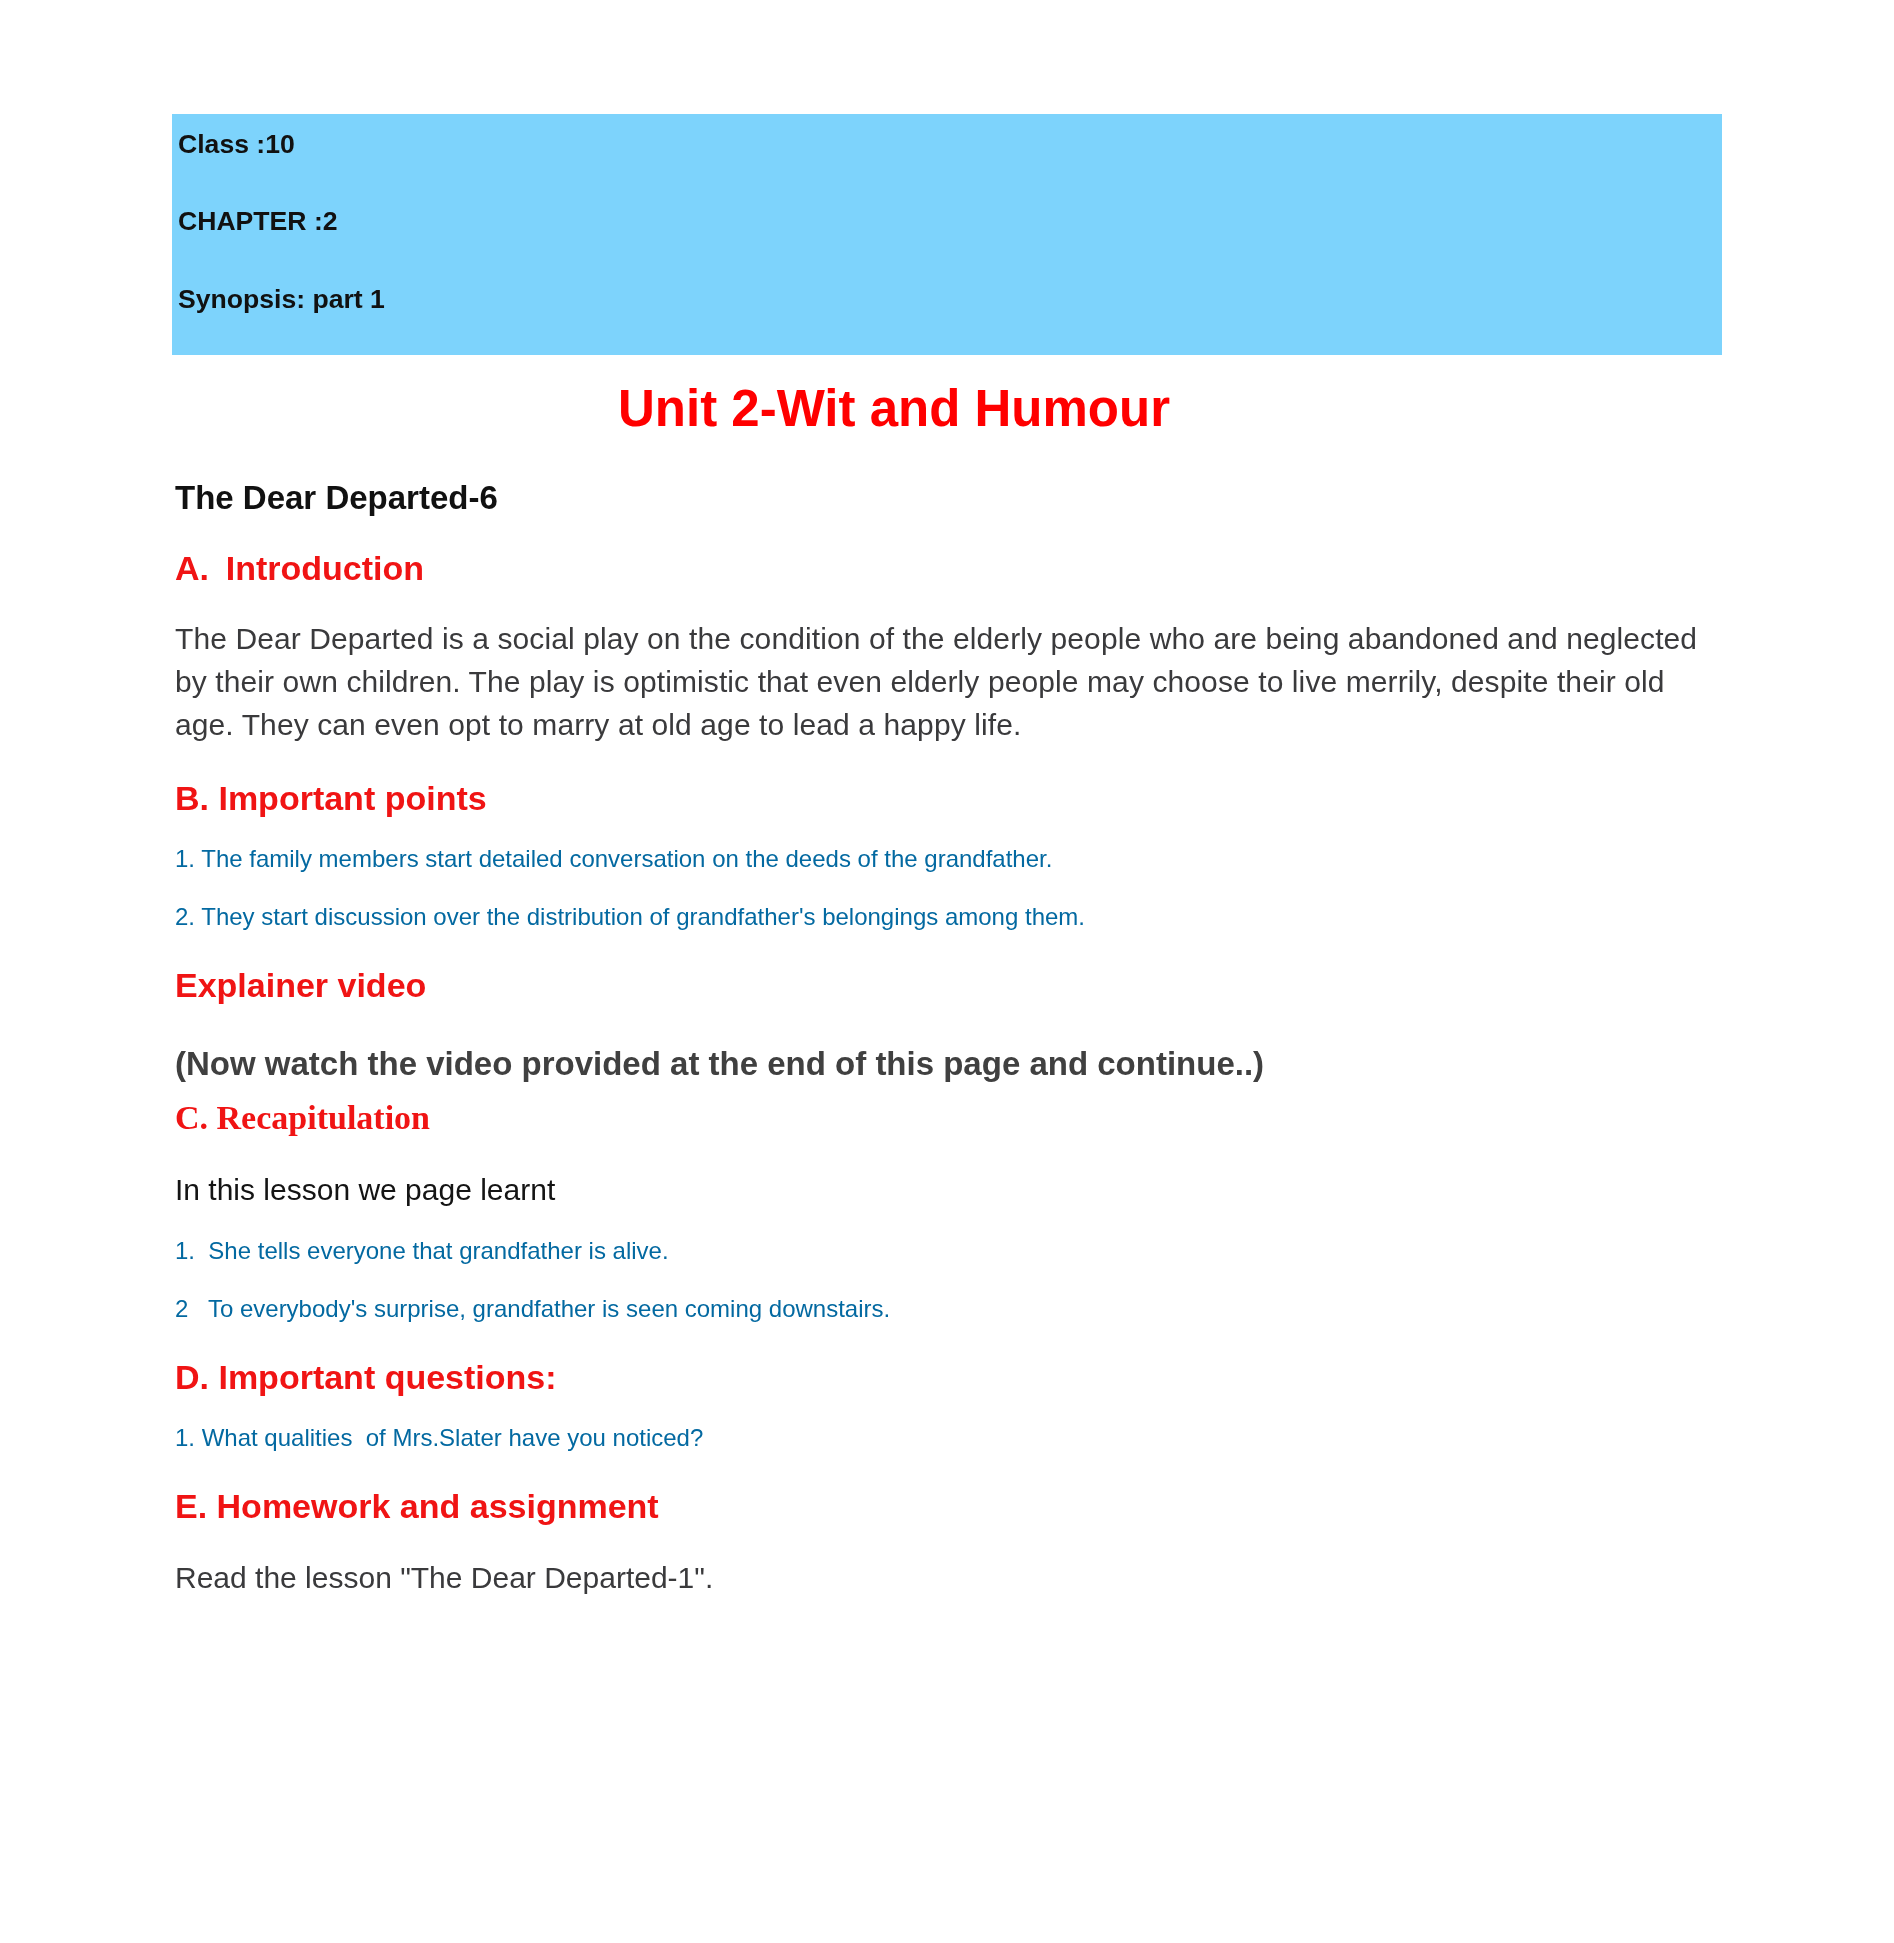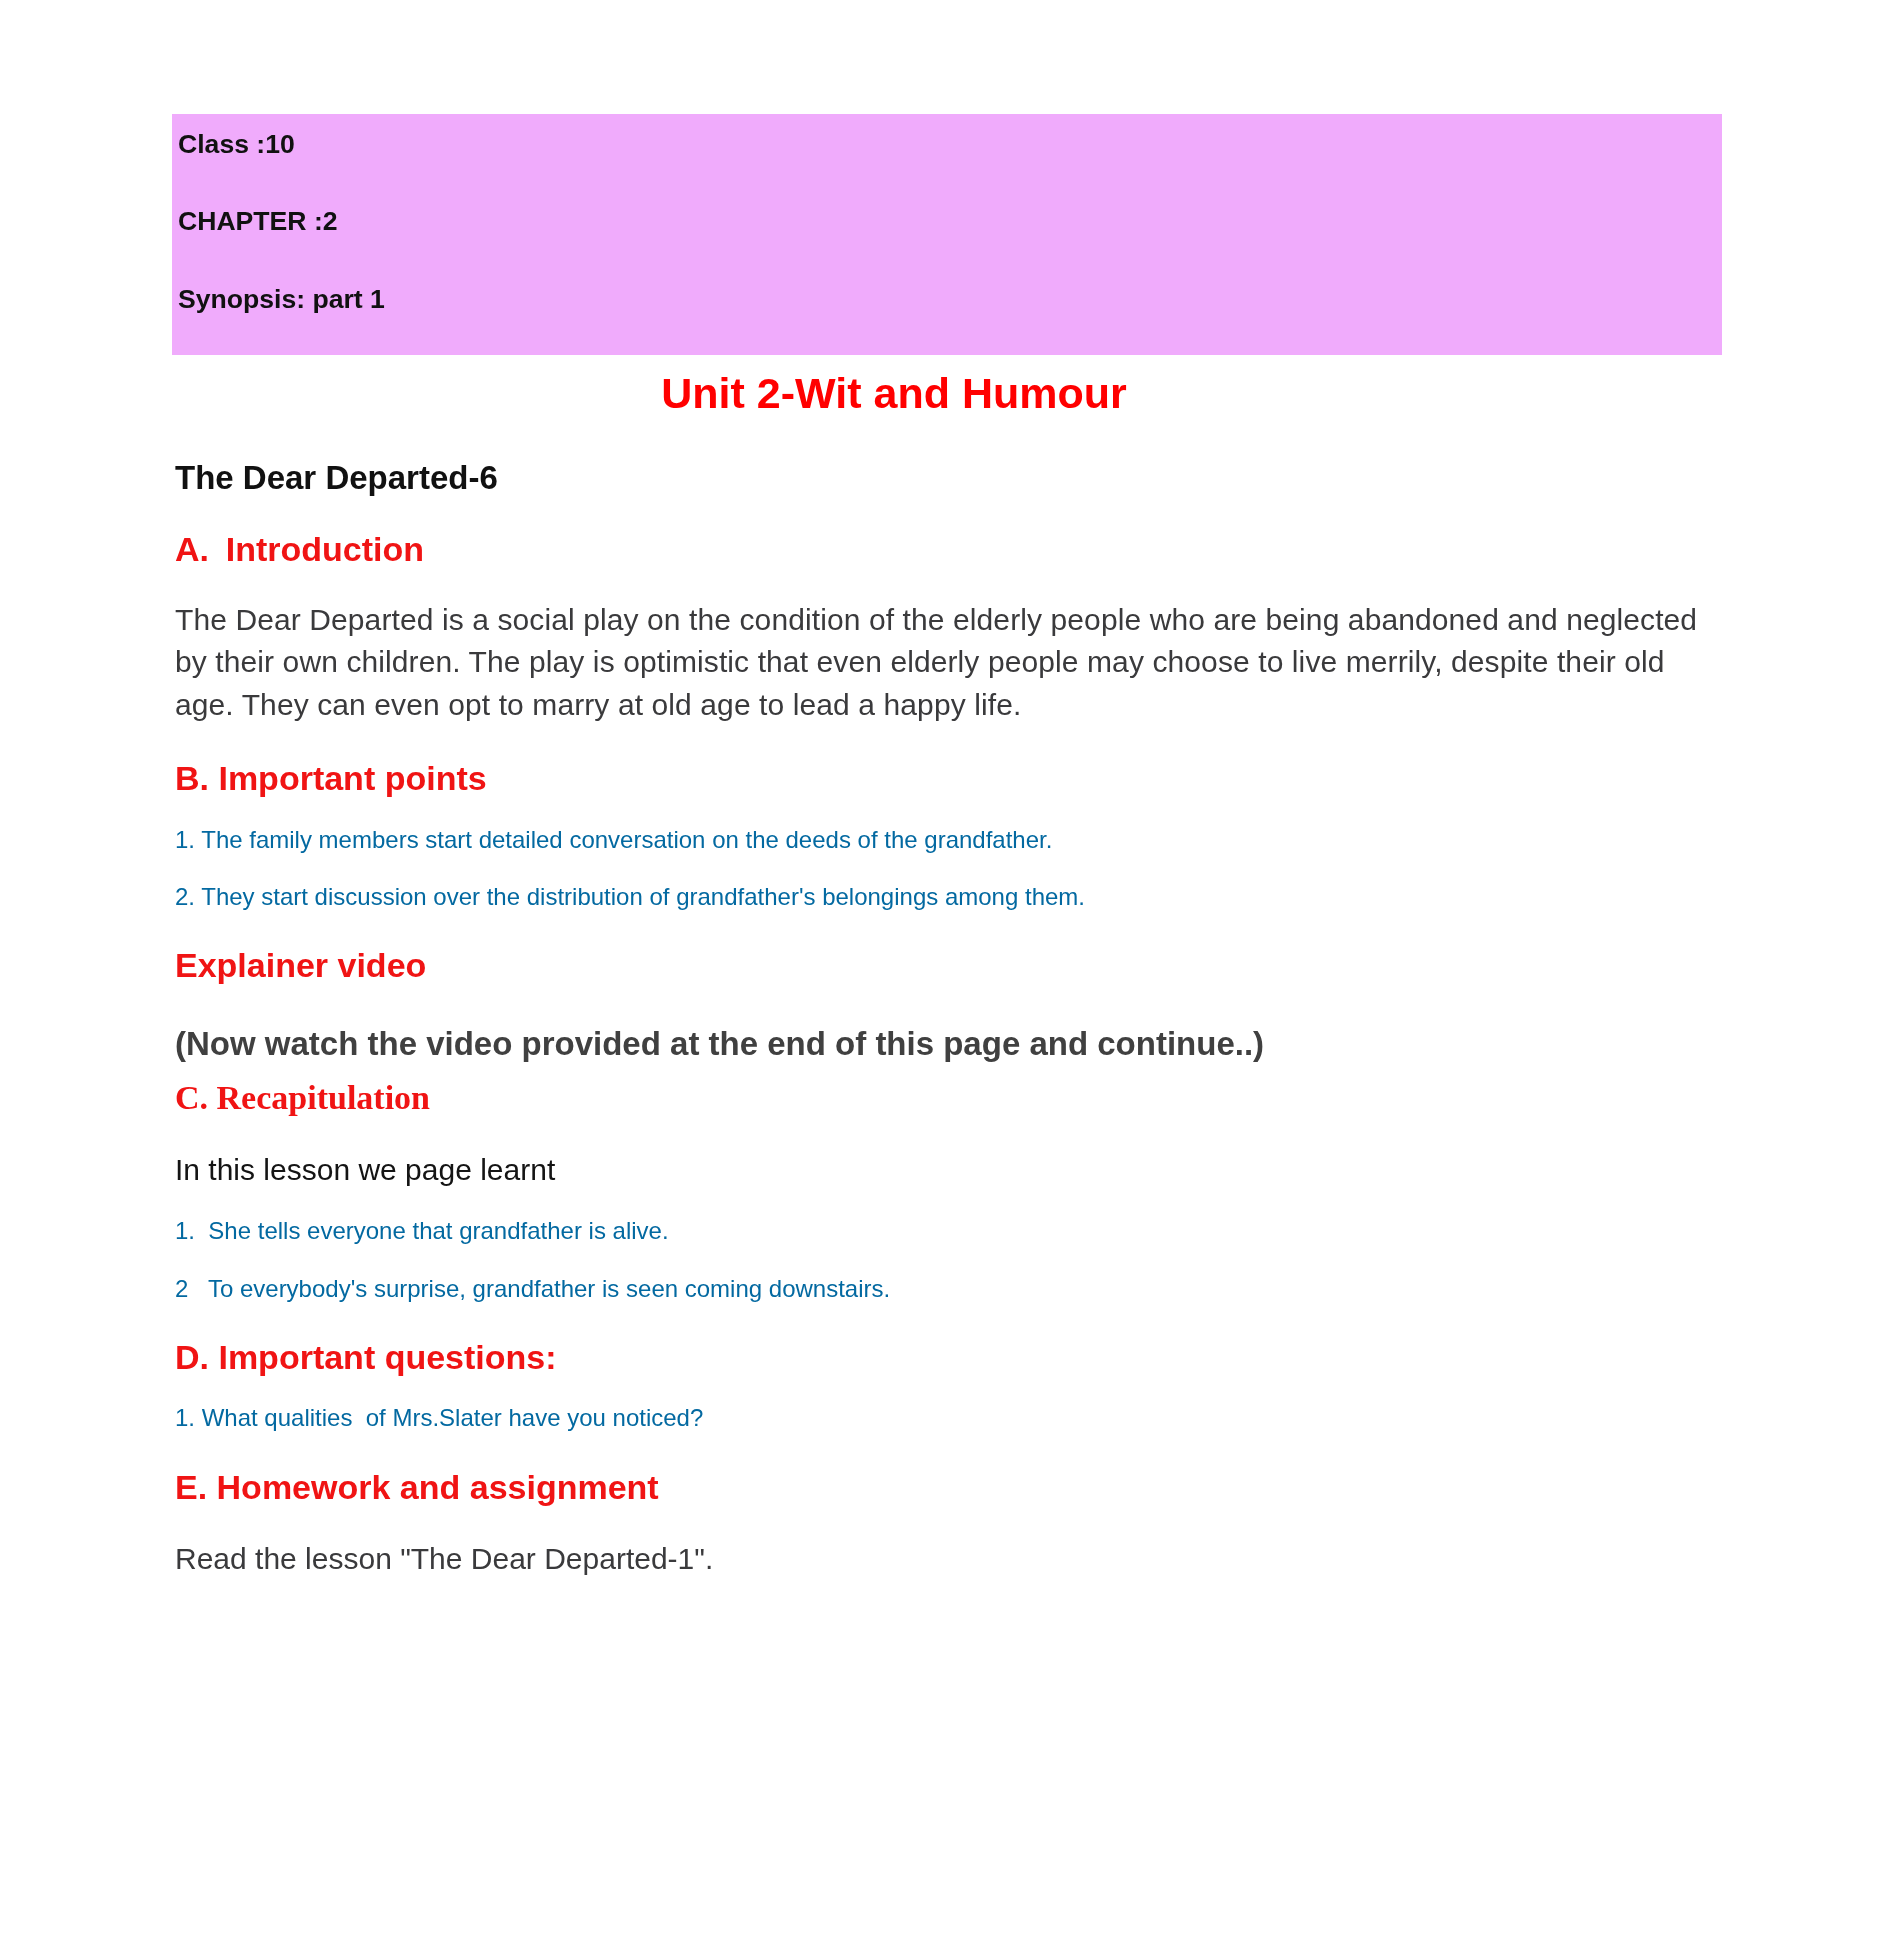--- a/index.html
+++ b/index.html
@@ -29,7 +29,7 @@
     top: 114px;
     width: 1550px;
     height: 241px;
-    background: #f0abfc;
+    background: #7dd3fc;
     box-sizing: border-box;
     padding: 16.7px 0 0 6px;
   }

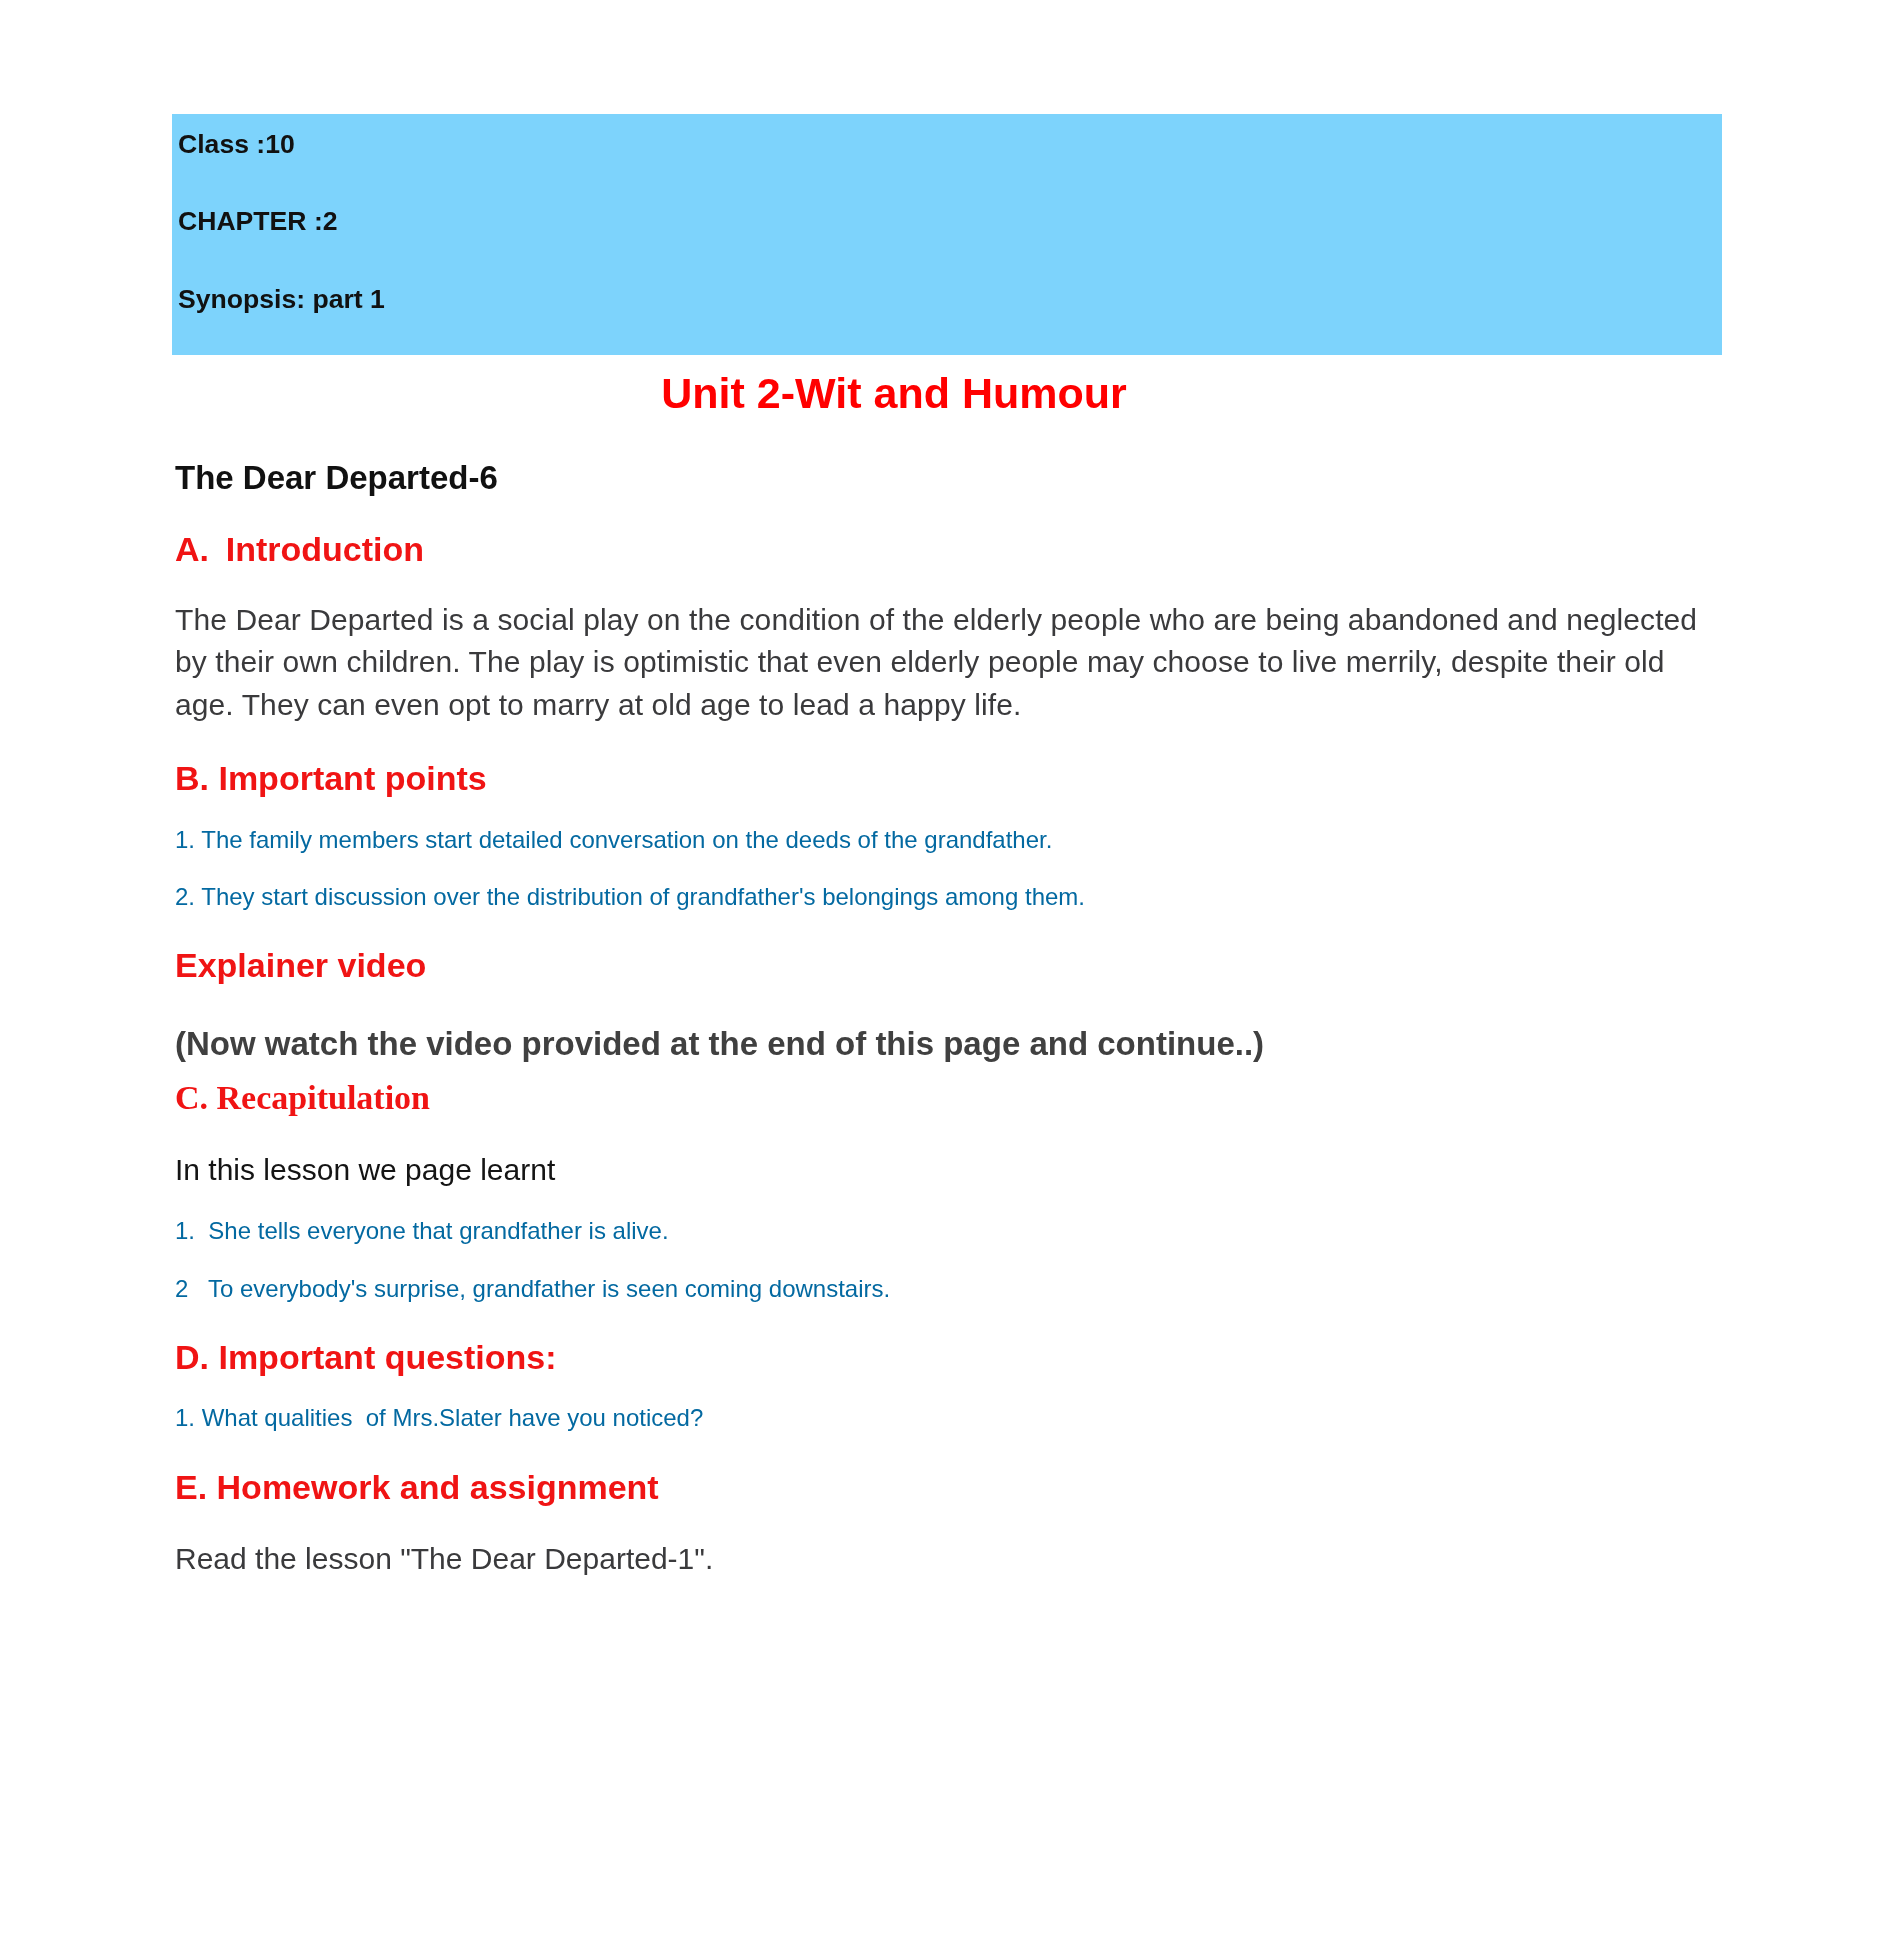--- a/index.html
+++ b/index.html
@@ -55,11 +55,11 @@
 
   .doc-title {
     text-align: center;
-    font-size: 43px;
+    font-size: 51px;
     font-weight: bold;
     color: #FF0000;
     line-height: 1.1;
-    margin: 16px 0 0 0;
+    margin: 27px 0 0 0;
     padding-right: 106px;
     white-space: pre;
   }

